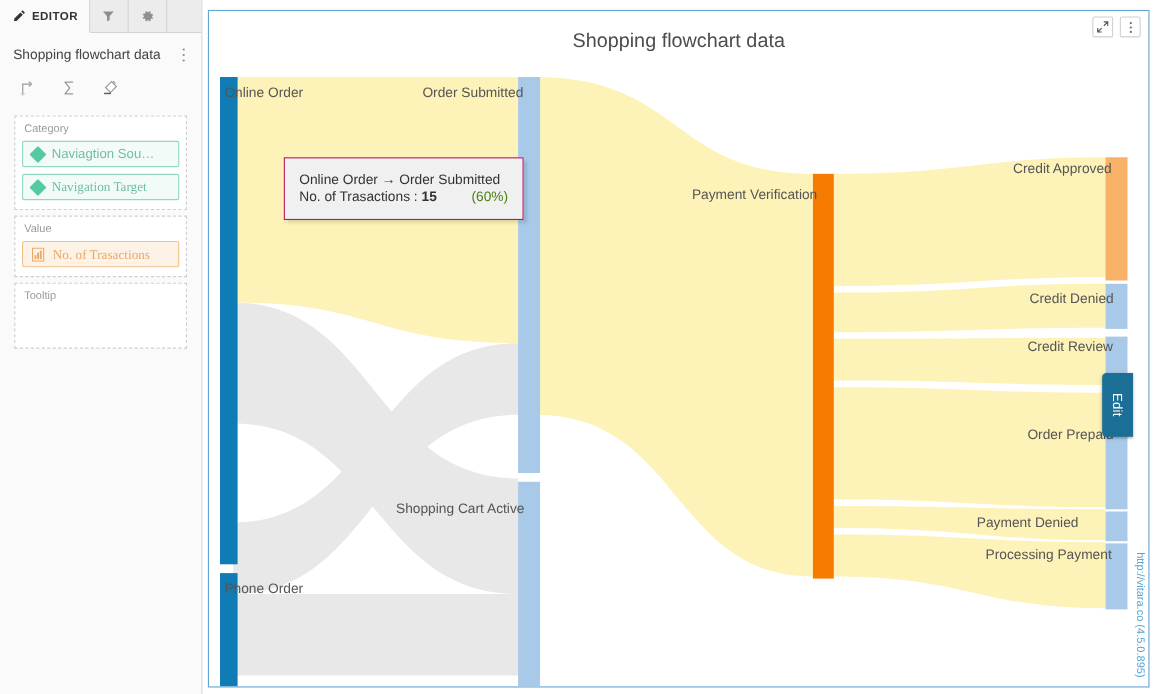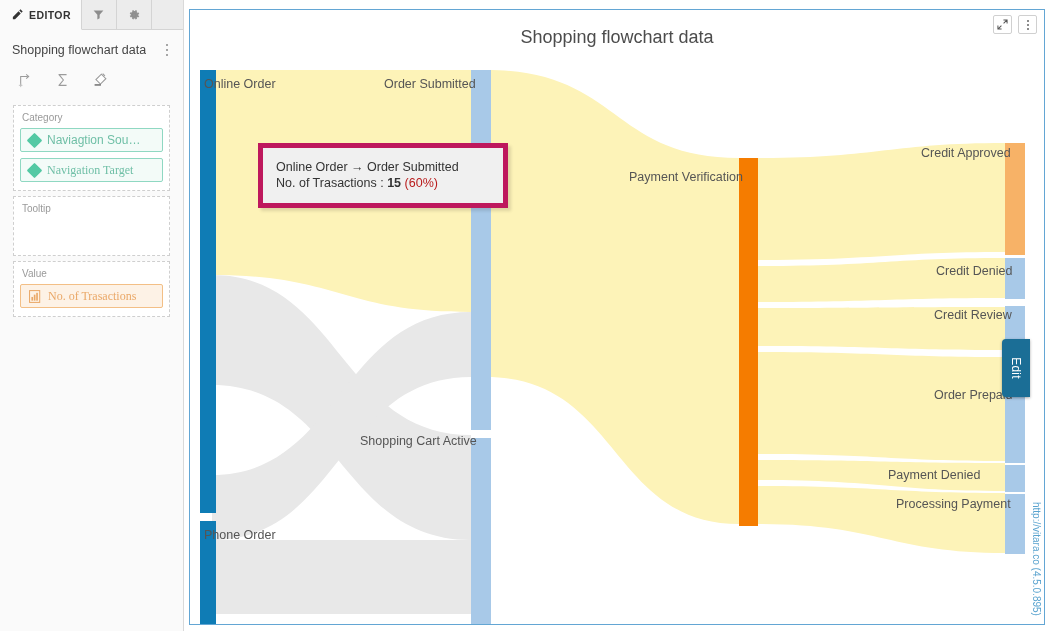--- a/index.html
+++ b/index.html
@@ -88,8 +88,8 @@
 
   
   .tip{
-    position:absolute;left:68px;top:133px;width:250px;
-    background:#f0f0f0;border:5px solid #be185d;box-sizing:border-box;
+    position:absolute;left:68px;top:133px;width:218px;
+    background:#f0f0f0;border:1px solid #be185d;box-sizing:border-box;
     padding:11px 12px 12px 13px;box-shadow:3px 3px 3px rgba(0,0,0,.12);
     font-size:12.5px;color:#333;line-height:1.28;
   }

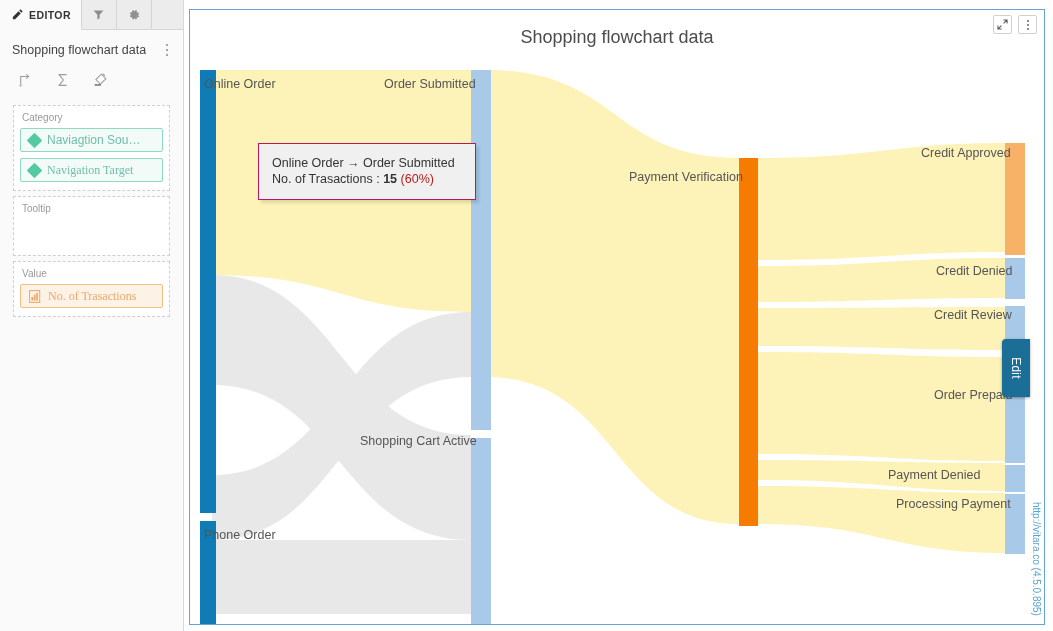--- a/index.html
+++ b/index.html
@@ -94,7 +94,7 @@
     font-size:12.5px;color:#333;line-height:1.28;
   }
   .tip .l2 b{font-weight:bold;}
-  .tip .pct{color:#b91c1c;}
+  .tip .pct{color:#4d7c0f;margin-left:28px;}
 
   
   .edit-tab{

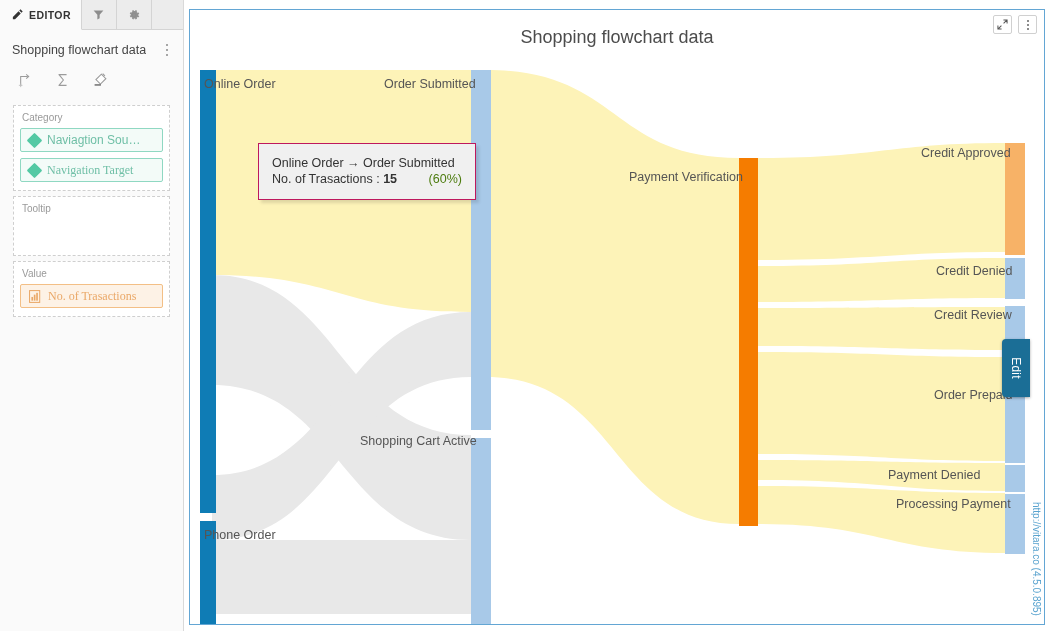--- a/index.html
+++ b/index.html
@@ -186,10 +186,6 @@
         <span class="dia"></span>
         <span>Navigation Target</span>
       </div>
-    </div>
-
-    <div class="shelf tooltip-shelf">
-      <div class="shelf-label">Tooltip</div>
     </div>
 
     <div class="shelf">
@@ -206,6 +202,10 @@
         <span>No. of Trasactions</span>
       </div>
     </div>
+
+    <div class="shelf tooltip-shelf">
+      <div class="shelf-label">Tooltip</div>
+    </div>
   </div>
 
   <div class="viz">

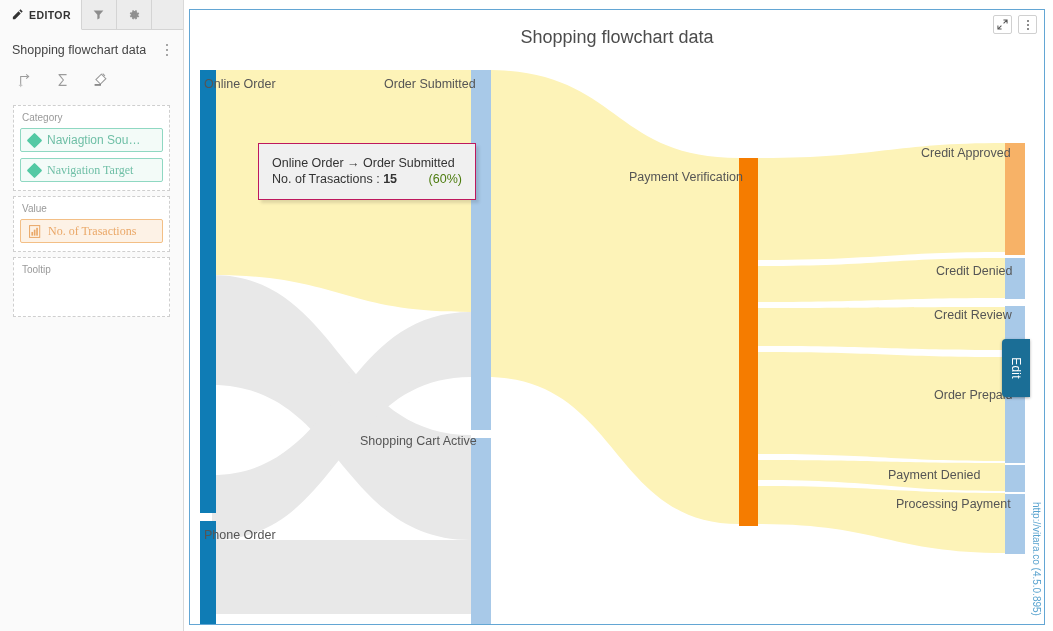--- a/index.html
+++ b/index.html
@@ -272,7 +272,7 @@
     <div class="node-label" style="left:14px;top:67px;">Online Order</div>
     <div class="node-label" style="left:14px;top:518px;">Phone Order</div>
     <div class="node-label" style="left:194px;top:67px;text-align:right;">Order Submitted</div>
-    <div class="node-label" style="left:170px;top:424px;">Shopping Cart Active</div>
+    <div class="node-label" style="left:170px;top:445px;">Shopping Cart Active</div>
     <div class="node-label" style="left:439px;top:160px;text-align:right;">Payment Verification</div>
     <div class="node-label" style="left:731px;top:136px;">Credit Approved</div>
     <div class="node-label" style="left:746px;top:254px;">Credit Denied</div>

